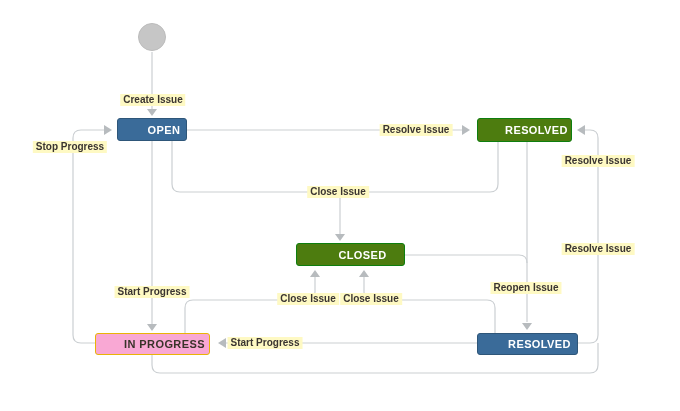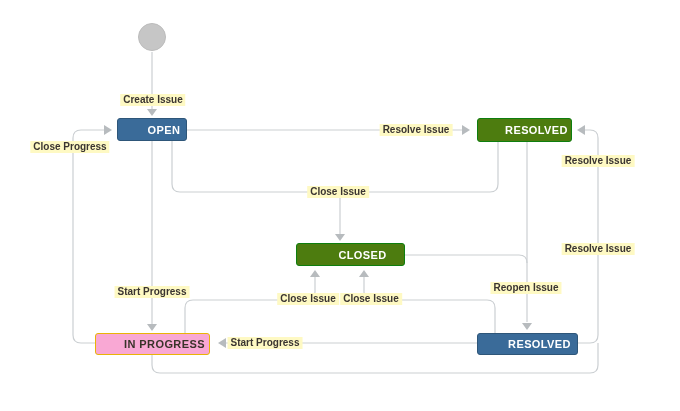--- a/index.html
+++ b/index.html
@@ -74,7 +74,7 @@
 
   <div class="elabel" style="left:153px;top:100px">Create Issue</div>
 
-  <div class="elabel" style="left:70px;top:147px">Close Progress</div>
+  <div class="elabel" style="left:70px;top:147px">Stop Progress</div>
 
   <div class="elabel" style="left:416px;top:130px">Resolve Issue</div>
 

